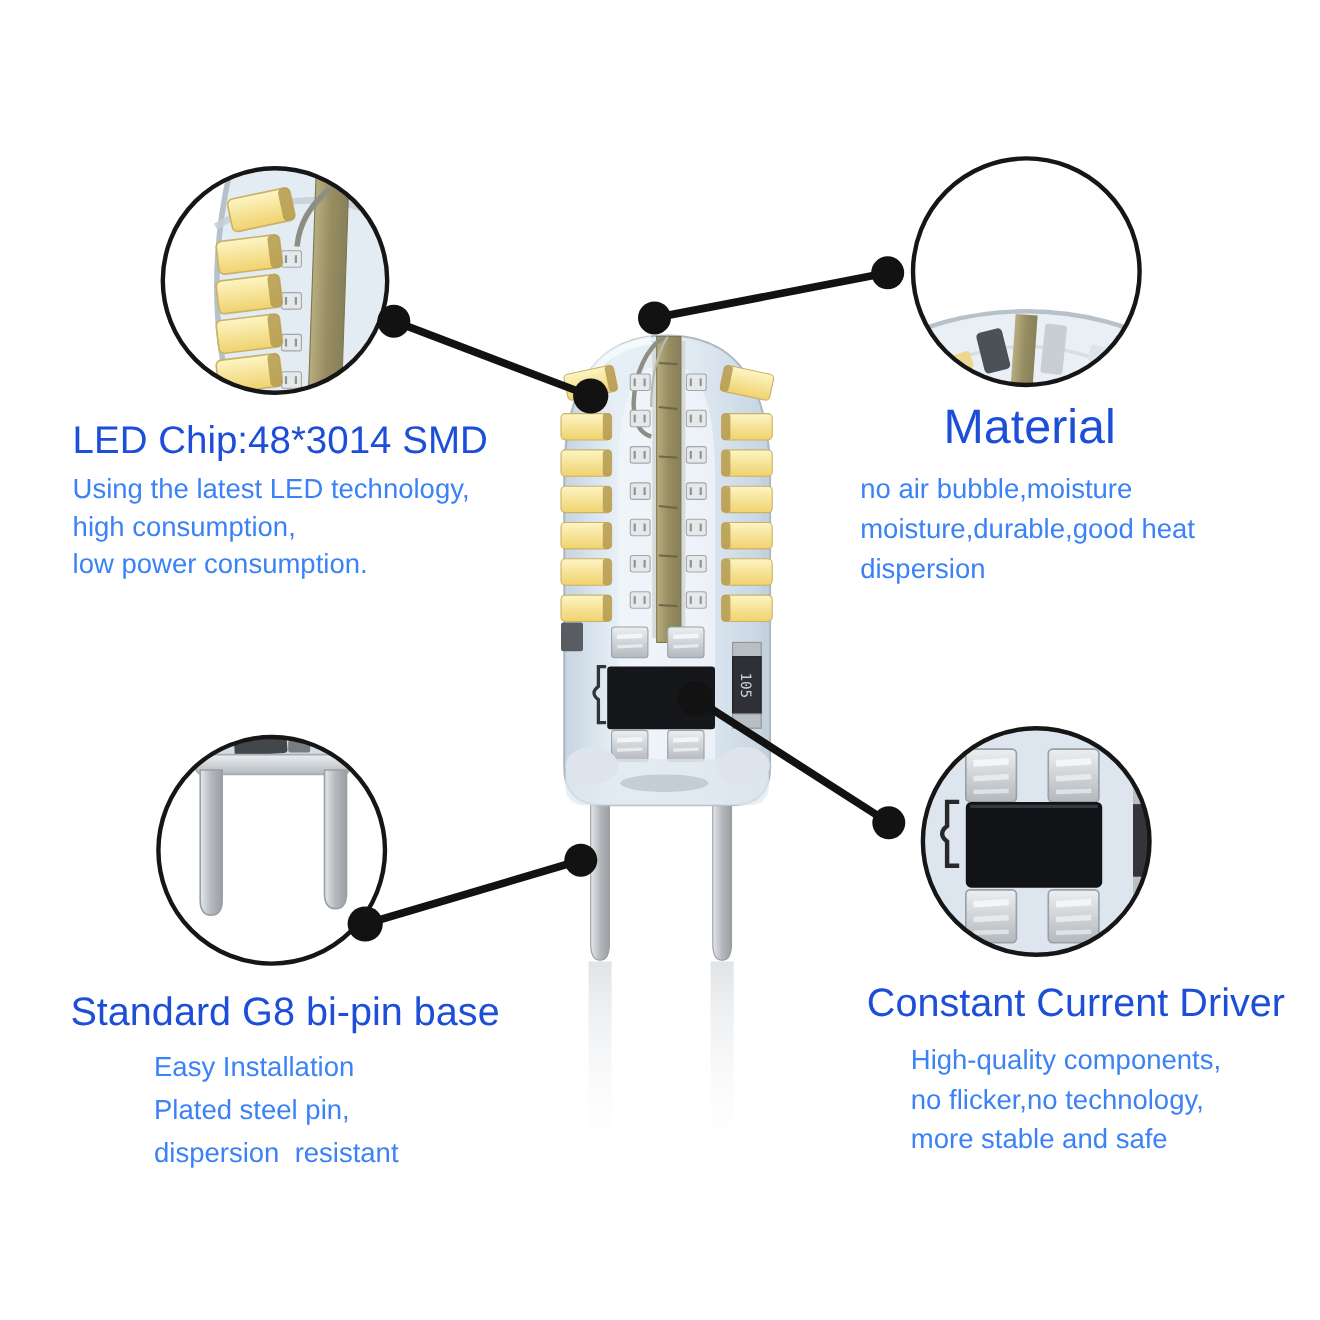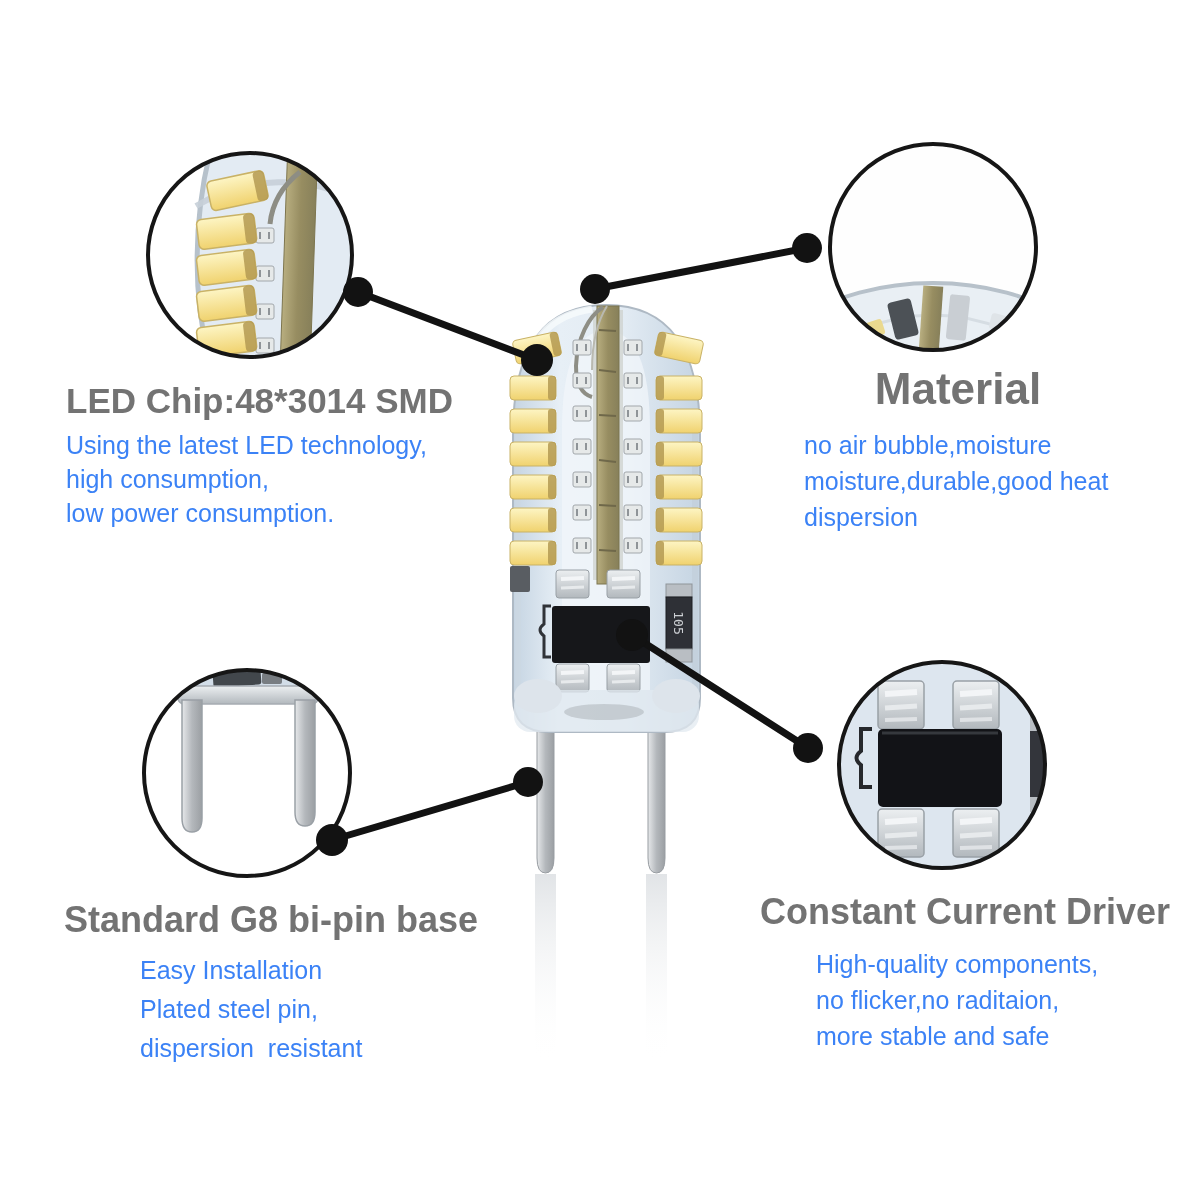--- a/index.html
+++ b/index.html
@@ -8,7 +8,7 @@
           font-family:"Liberation Sans",sans-serif;color:#212121}
   .art{position:absolute;left:0;top:0}
   .tb{position:absolute}
-  .tb h2{font-weight:700;line-height:1.15;color:#737373;white-space:pre}
+  .tb h2{font-weight:400;line-height:1.15;color:#1d4ed8;white-space:pre}
   .tb p{font-size:25px;color:#3b82f6;white-space:pre-wrap}
   #sec-led{left:66px;top:381px}
   #sec-led h2{font-size:35px}

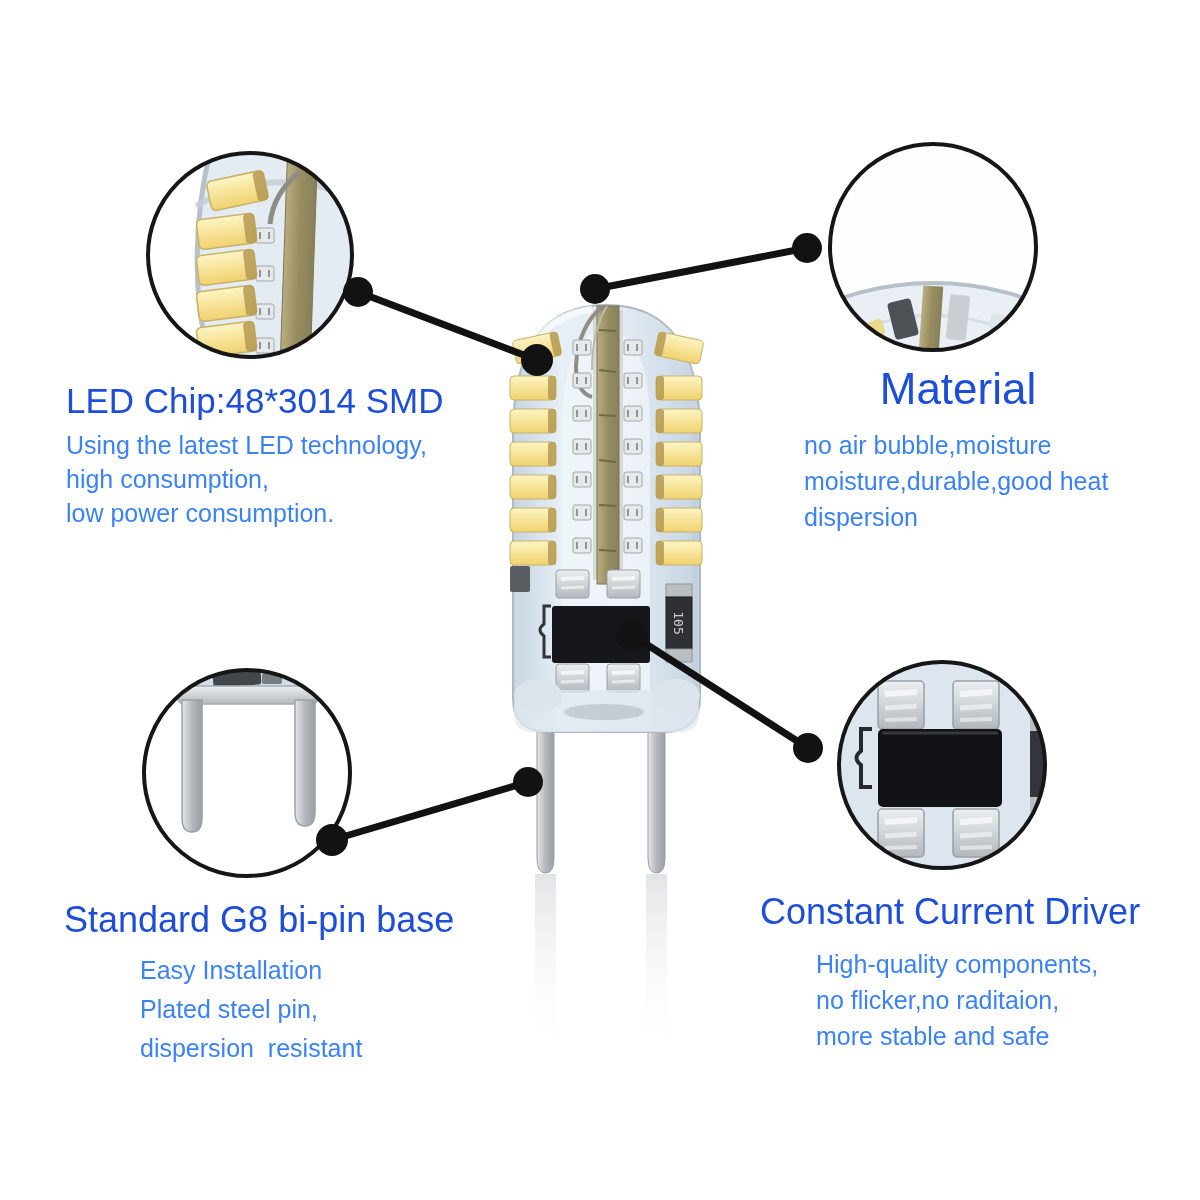--- a/index.html
+++ b/index.html
@@ -14,7 +14,7 @@
   #sec-led h2{font-size:35px}
   #sec-led .lines{margin-top:7px}
   #sec-led p{line-height:34px}
-  #sec-material{left:782px;top:364px;width:352px}
+  #sec-material{left:760px;top:364px;width:352px}
   #sec-material h2{font-size:44px;text-align:center}
   #sec-material .lines{margin-top:12px;margin-left:22px}
   #sec-material p{line-height:36px}

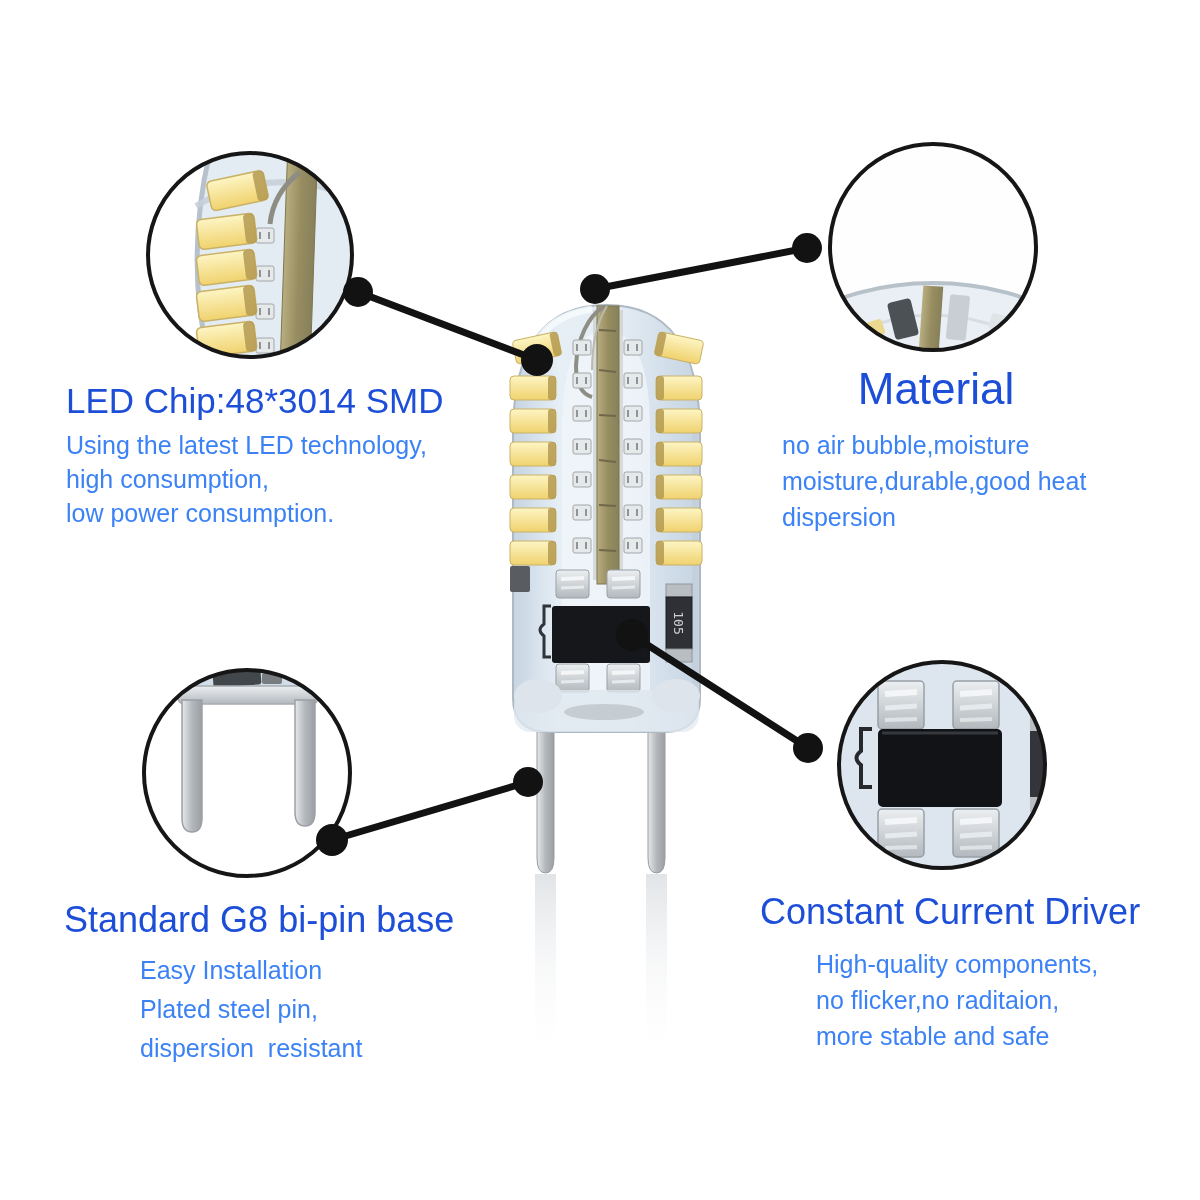--- a/index.html
+++ b/index.html
@@ -22,7 +22,7 @@
   #sec-base h2{font-size:36px}
   #sec-base .lines{margin-top:11px;margin-left:76px}
   #sec-base p{line-height:39px}
-  #sec-driver{left:760px;top:891px}
+  #sec-driver{left:788px;top:891px}
   #sec-driver h2{font-size:36px}
   #sec-driver .lines{margin-top:14px;margin-left:56px}
   #sec-driver p{line-height:36px}

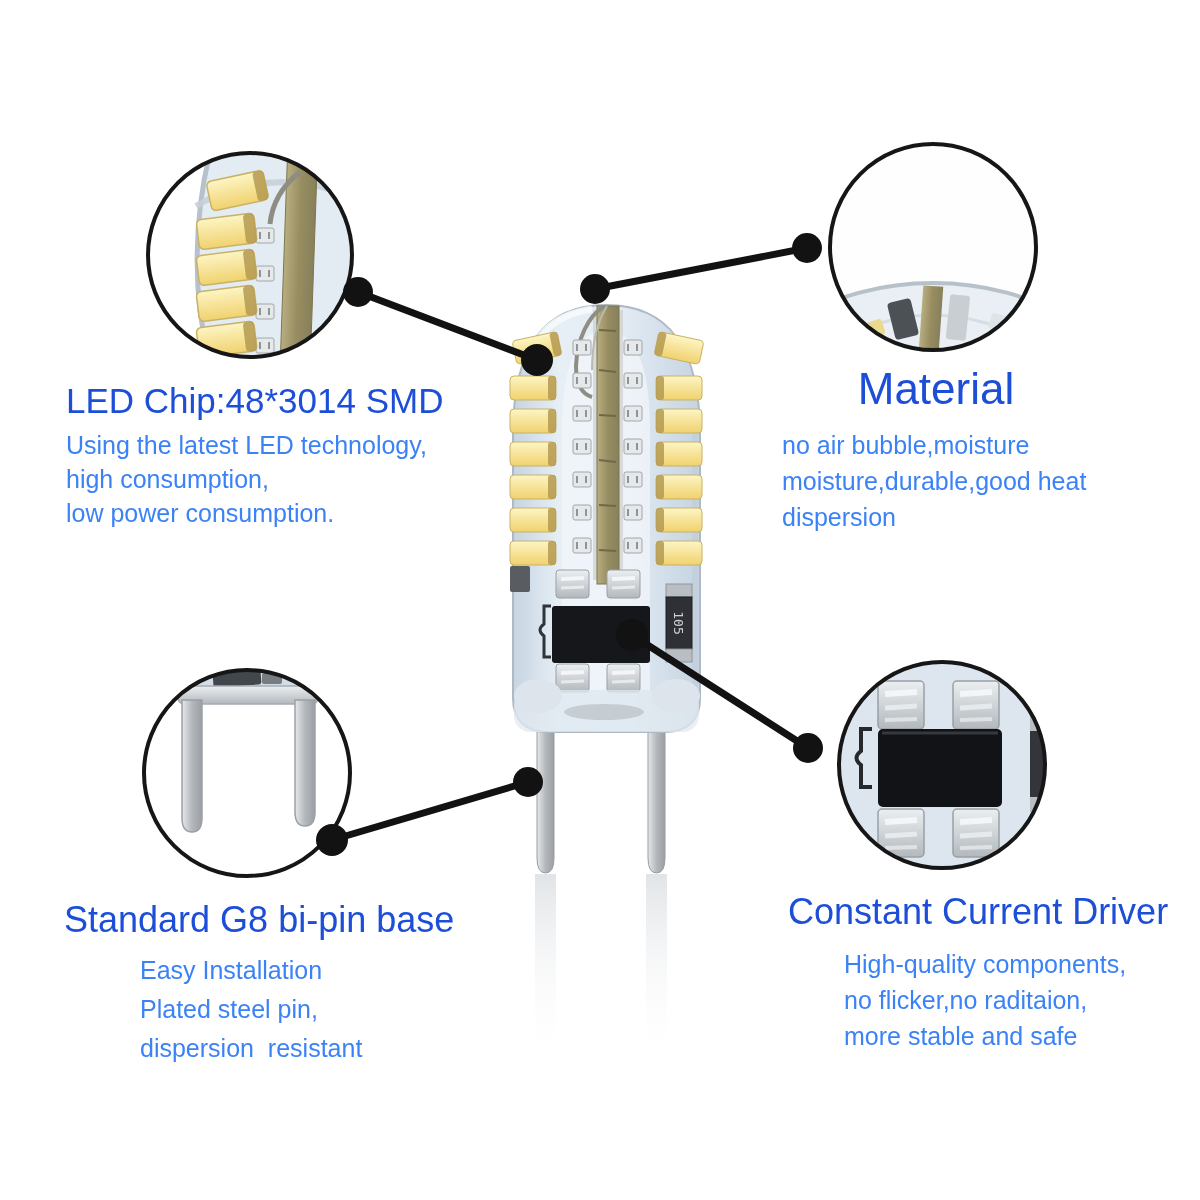--- a/index.html
+++ b/index.html
@@ -24,7 +24,7 @@
   #sec-base p{line-height:39px}
   #sec-driver{left:788px;top:891px}
   #sec-driver h2{font-size:36px}
-  #sec-driver .lines{margin-top:14px;margin-left:56px}
+  #sec-driver .lines{margin-top:14px;margin-left:40px}
   #sec-driver p{line-height:36px}
   .art text{font-family:"DejaVu Sans Mono",monospace}
 </style>

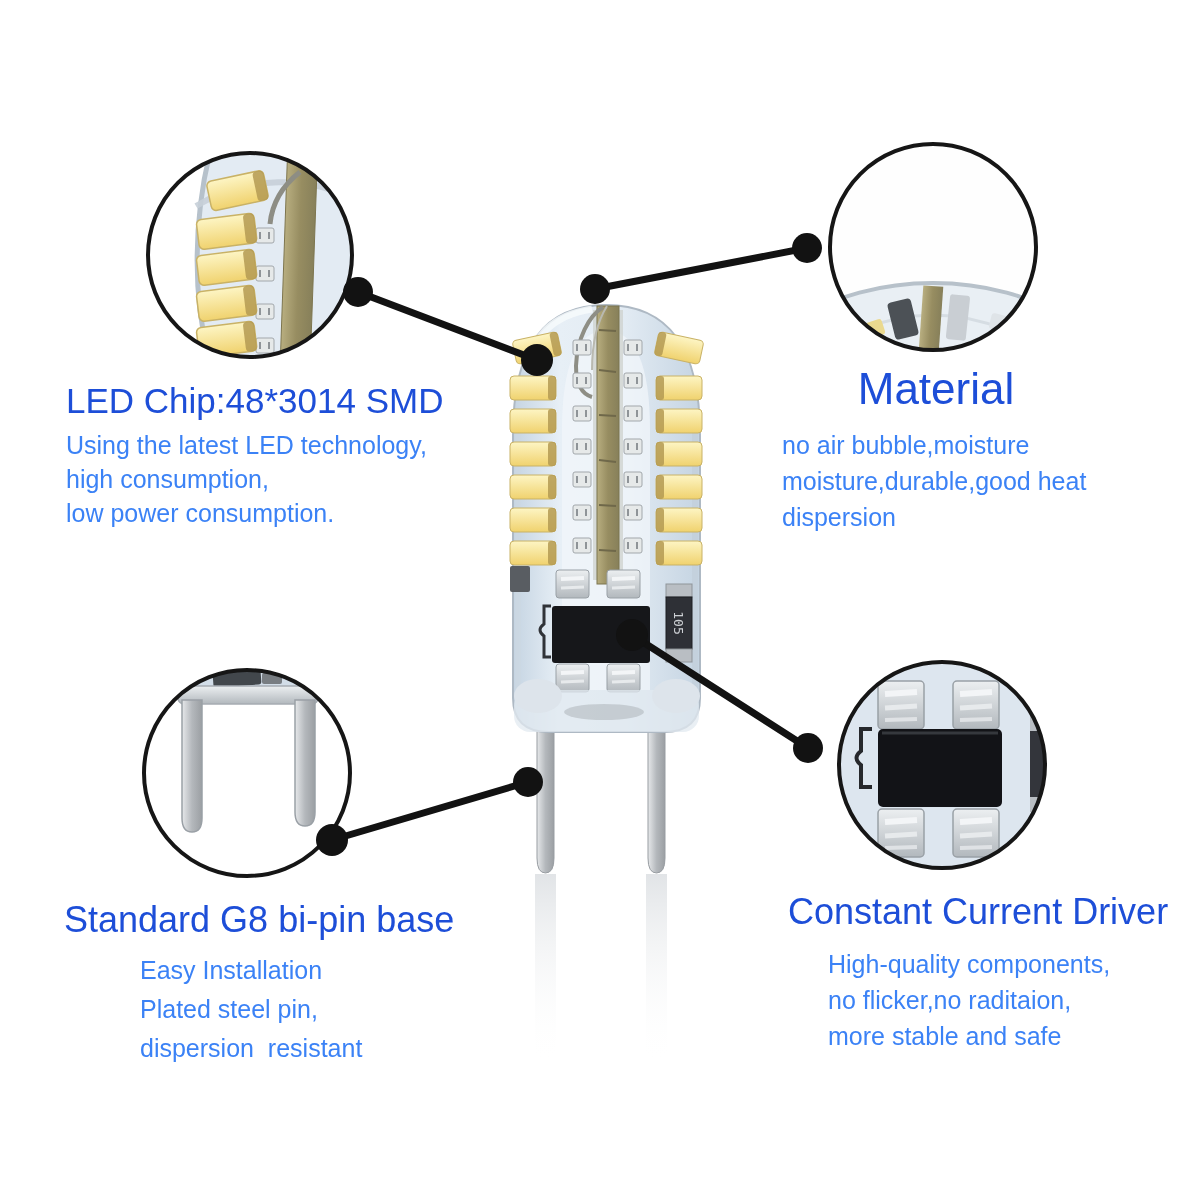--- a/index.html
+++ b/index.html
@@ -308,7 +308,7 @@
   <h2>Constant Current Driver</h2>
   <div class="lines">
     <p>High-quality components,</p>
-    <p>no flicker,no raditaion,</p>
+    <p>no flicker,no technology,</p>
     <p>more stable and safe</p>
   </div>
 </div>

